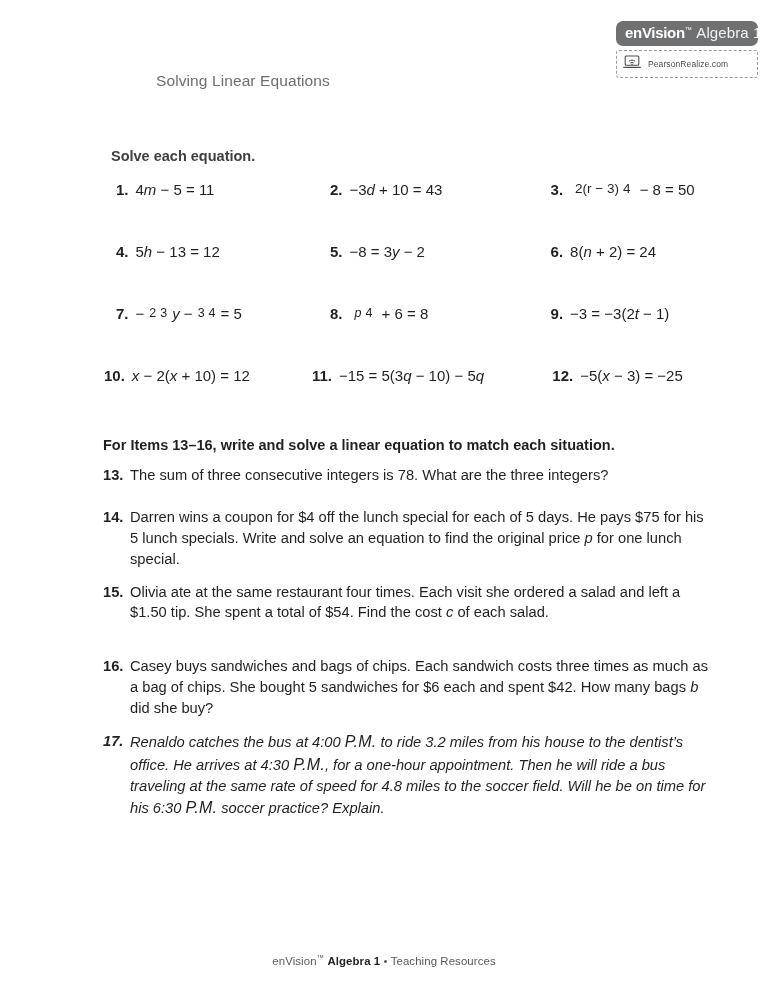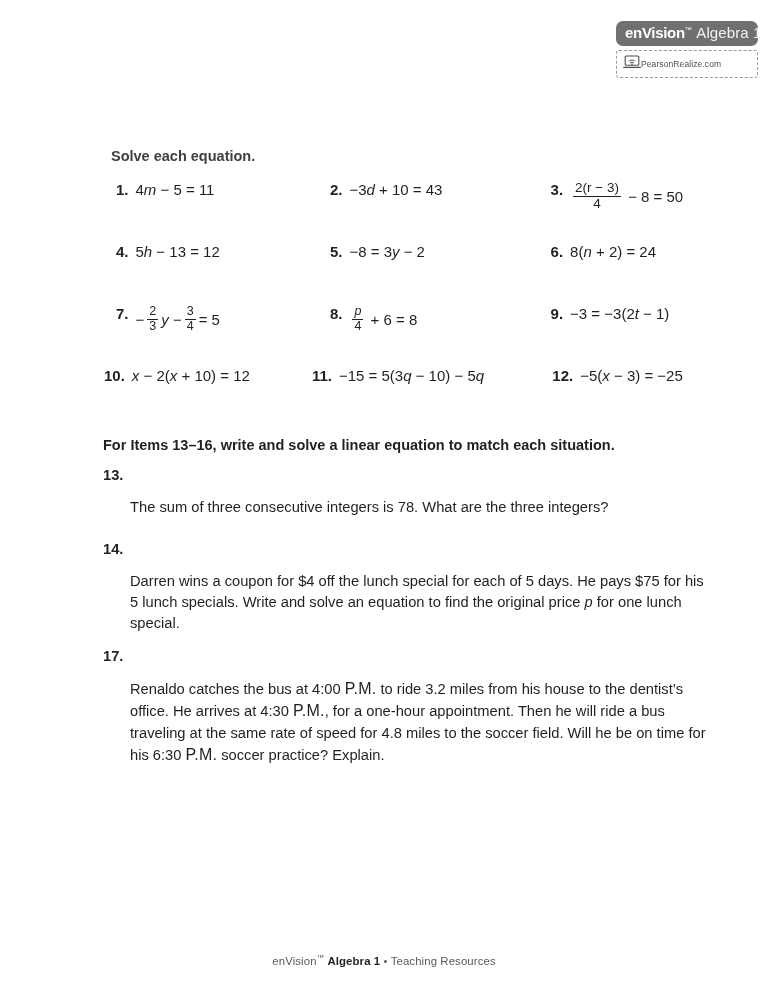--- a/index.html
+++ b/index.html
@@ -125,6 +125,7 @@
     padding: 4px 6px;
     display: flex;
     align-items: center;
+    gap: 7px;
     background: #ffffff;
   }
   .realize-text {

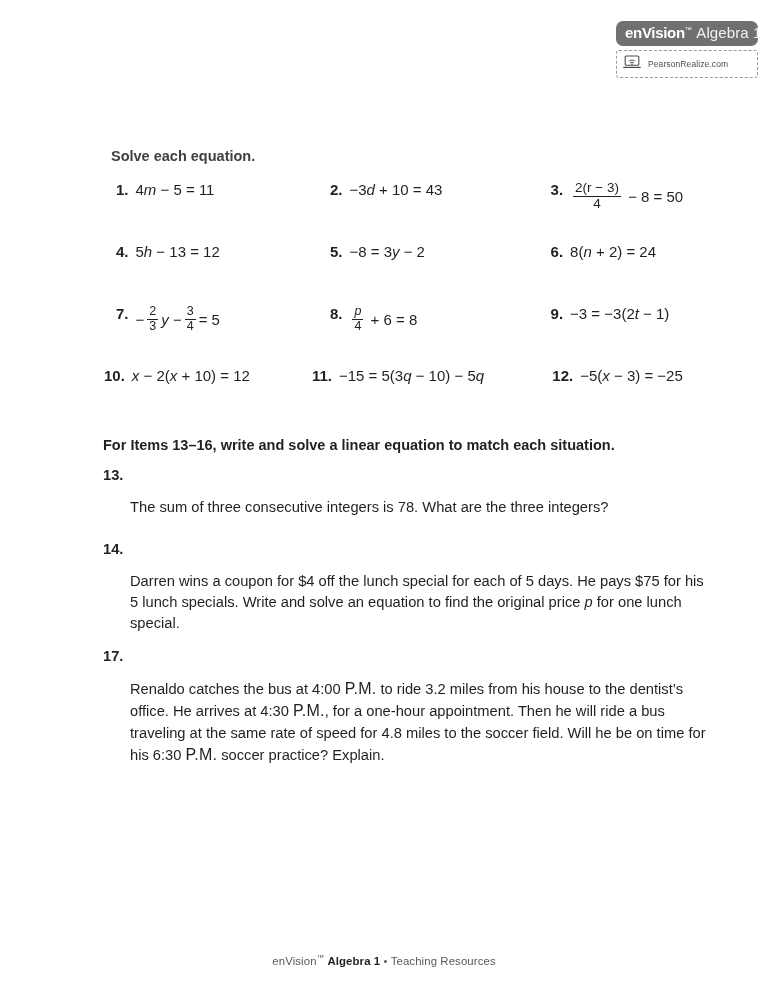--- a/index.html
+++ b/index.html
@@ -270,6 +270,7 @@
 
 
   <div class="title-block">
+    <div class="subtitle">Solving Linear Equations</div>
   </div>
 
   <div class="logo-wrap">

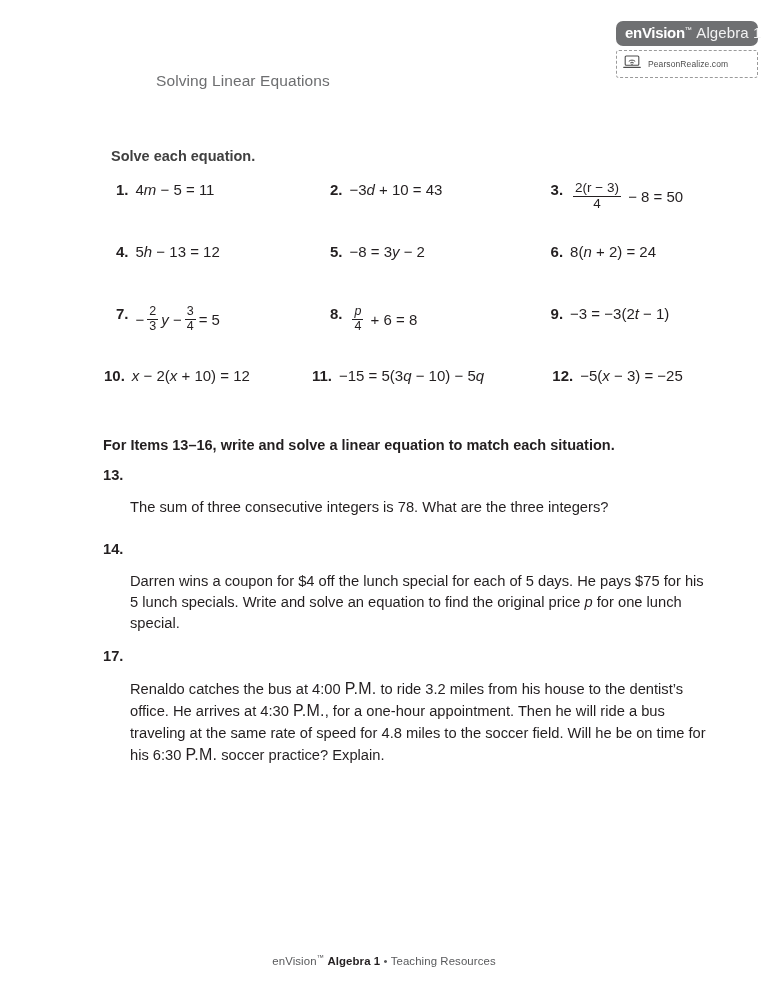--- a/index.html
+++ b/index.html
@@ -197,7 +197,7 @@
   
   .frac {
     display: inline-flex;
-    flex-direction: column;
+    flex-direction: row;
     align-items: center;
     vertical-align: middle;
     margin: 0 3px;

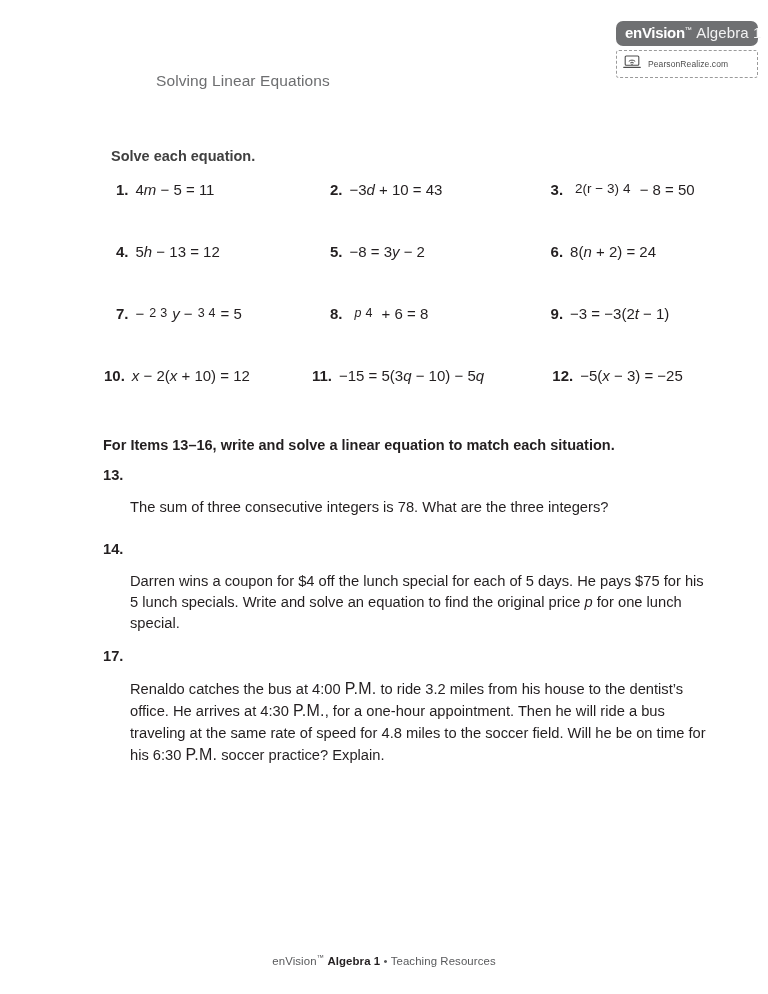--- a/index.html
+++ b/index.html
@@ -235,7 +235,7 @@
     flex: 0 0 27px;
     text-align: left;
   }
-  .prob .ptext { flex: 1; margin-top: 32px; }
+  .prob .ptext { flex: 1; }
   .prob .ptext i { font-style: italic; }
   .smallcaps {
     font-size: 16px;

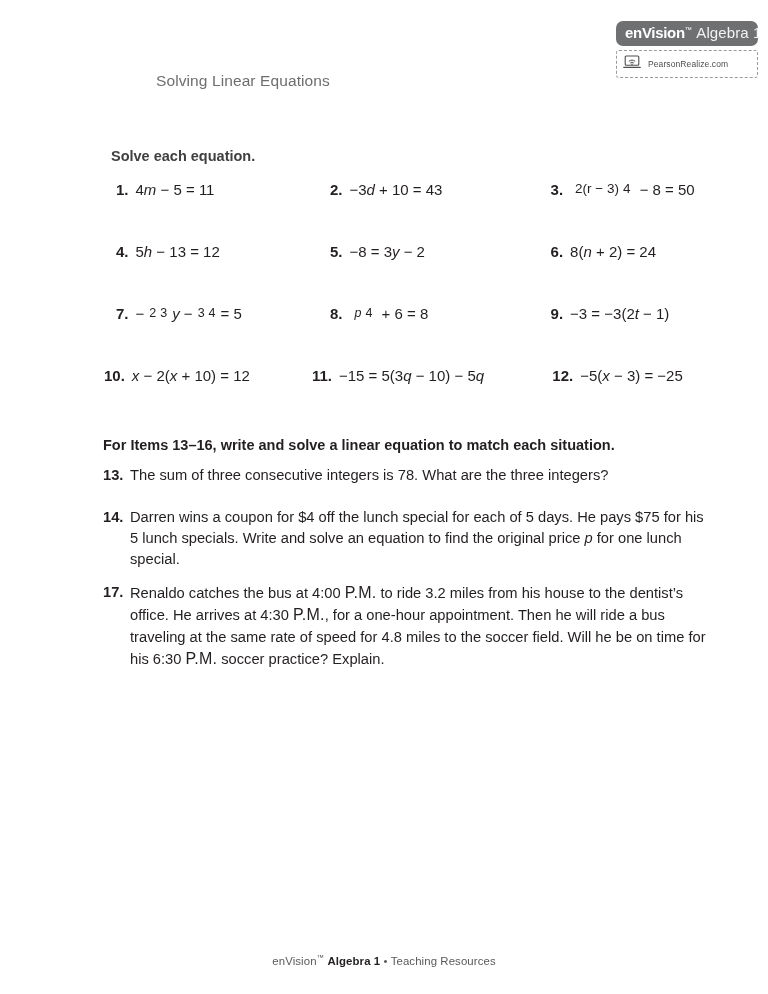--- a/index.html
+++ b/index.html
@@ -400,6 +400,10 @@
       <span class="ptext"><span>Darren wins a coupon for $4 off the lunch special for each of 5 days. He pays $75 for his 5 lunch specials. Write and solve an equation to find the original price </span><i>p</i><span> for one lunch special.</span></span>
     </div>
 
+    <div class="prob prob-15">
+      <span class="pn">15.</span>
+      <span class="ptext"><span>Olivia ate at the same restaurant four times. Each visit she ordered a salad and left a $1.50 tip. She spent a total of $54. Find the cost </span><i>c</i><span> of each salad.</span></span>
+    </div>
 
 
     <div class="prob prob-17">

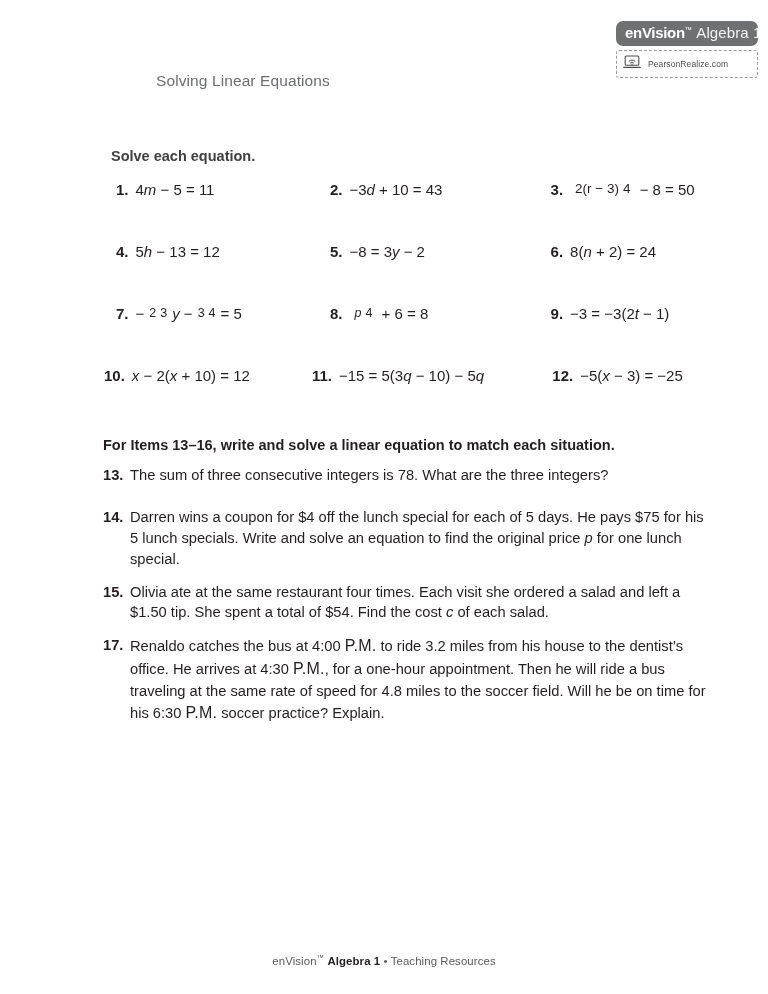--- a/index.html
+++ b/index.html
@@ -405,6 +405,10 @@
       <span class="ptext"><span>Olivia ate at the same restaurant four times. Each visit she ordered a salad and left a $1.50 tip. She spent a total of $54. Find the cost </span><i>c</i><span> of each salad.</span></span>
     </div>
 
+    <div class="prob prob-16">
+      <span class="pn">16.</span>
+      <span class="ptext"><span>Casey buys sandwiches and bags of chips. Each sandwich costs three times as much as a bag of chips. She bought 5 sandwiches for $6 each and spent $42. How many bags </span><i>b</i><span> did she buy?</span></span>
+    </div>
 
     <div class="prob prob-17">
       <span class="pn">17.</span>

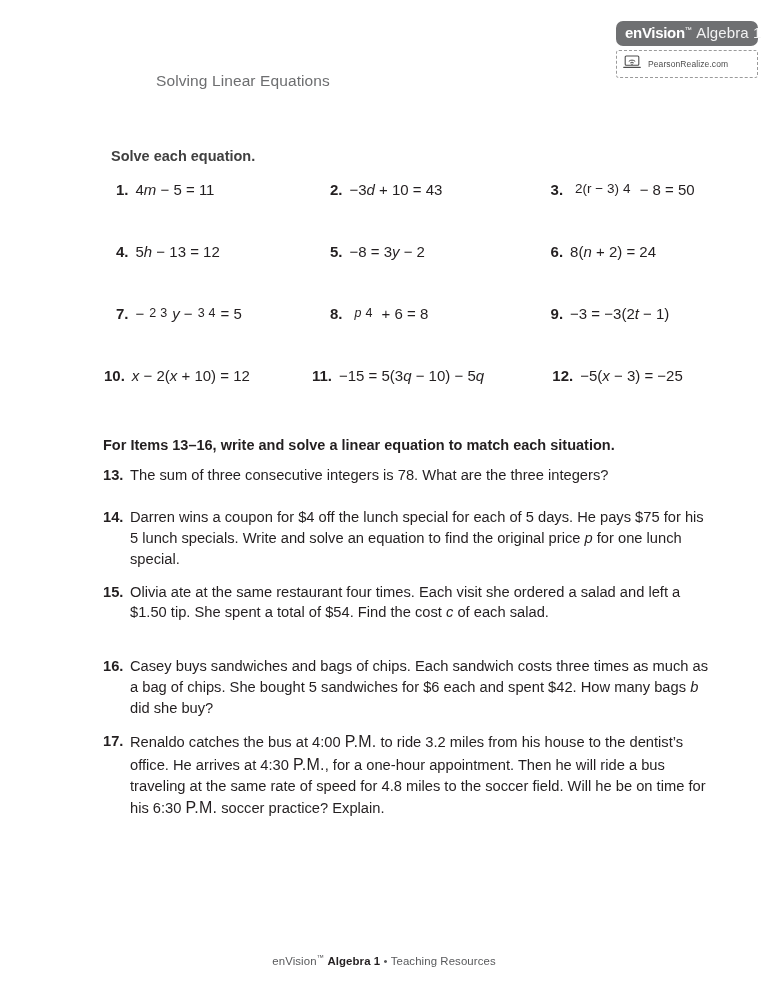--- a/index.html
+++ b/index.html
@@ -246,7 +246,7 @@
   .prob-14 { margin-top: 21px; }
   .prob-15 { margin-top: 12px; }
   .prob-16 { margin-top: 33px; }
-  .prob-17 { margin-top: 12px; }
+  .prob-17 { margin-top: 12px; font-style: italic; }
   .prob-18 { margin-top: 76px; }
 
   

